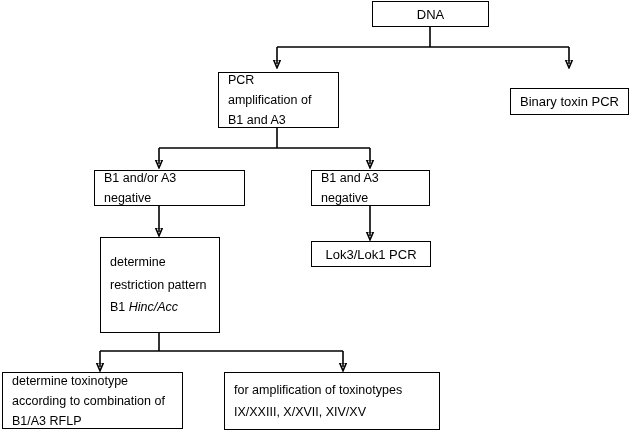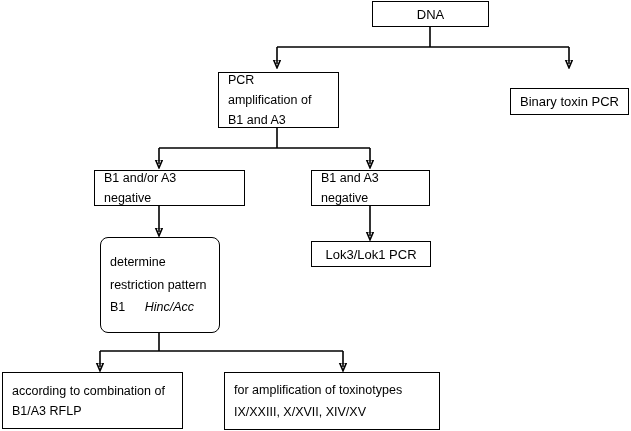--- a/index.html
+++ b/index.html
@@ -127,7 +127,7 @@
     <span class="line">Lok3/Lok1 PCR</span>
   </div>
 
-  <div class="node stack lh-wide" style="left:100px; top:237px; width:120px; height:96px;border-radius:8px;">
+  <div class="node stack lh-wide" style="left:100px; top:237px; width:120px; height:96px;">
     <span class="line">determine</span>
     <span class="line">restriction pattern</span>
     <span class="line"><span>B1 </span><em class="enz">Hinc/Acc</em></span>

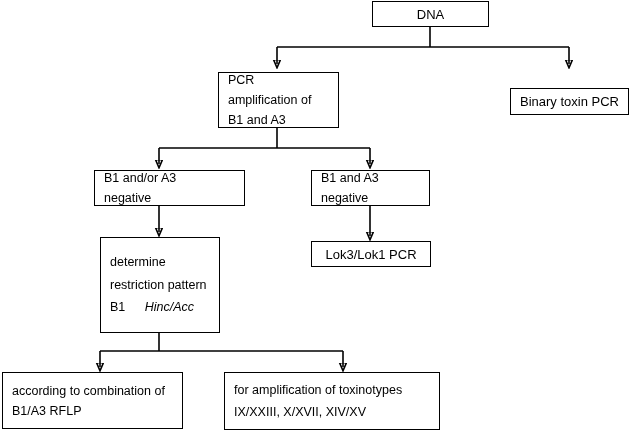--- a/index.html
+++ b/index.html
@@ -47,7 +47,6 @@
   .lh-wide   .line { line-height: 22.5px; }
   em.enz {
     font-style: italic;
-    margin-left: 16px;
   }
 
   

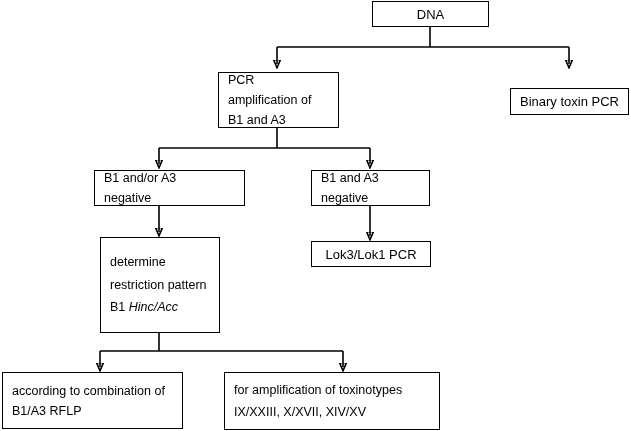--- a/index.html
+++ b/index.html
@@ -133,6 +133,7 @@
   </div>
 
   <div class="node stack lh-loose" style="left:2px; top:372px; width:181px; height:57px;">
+    <span class="line">determine toxinotype</span>
     <span class="line">according to combination of</span>
     <span class="line">B1/A3 RFLP</span>
   </div>

